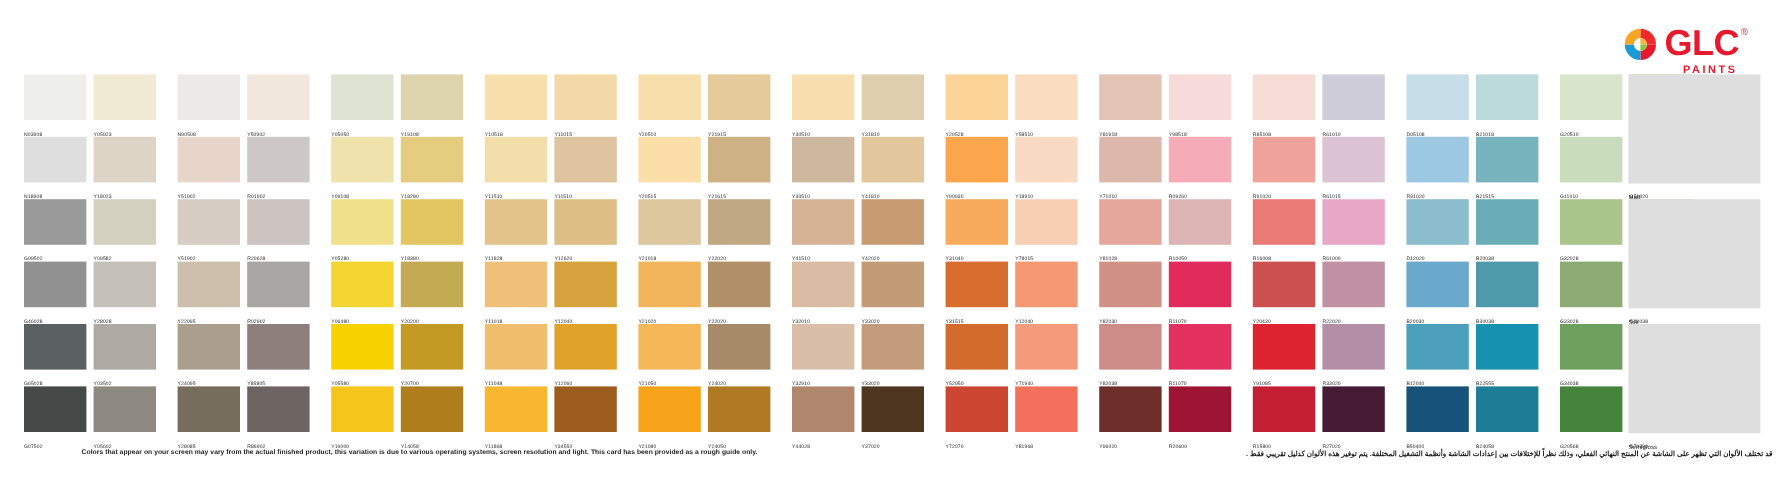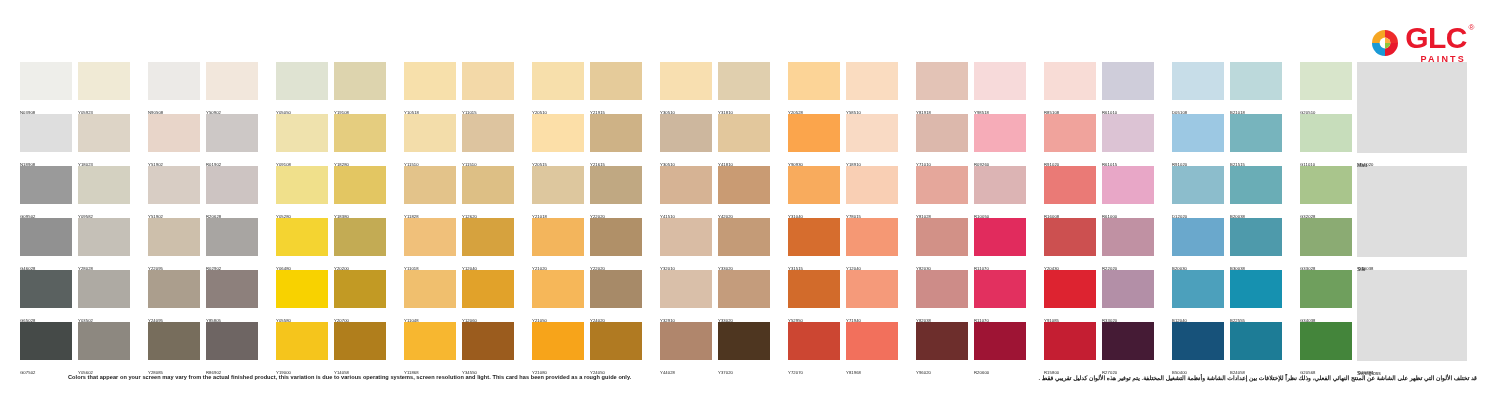--- a/index.html
+++ b/index.html
@@ -18,11 +18,10 @@
   
   #logo-area {
     position: absolute;
-    right: 20px;
+    right: 38px;
     top: 22px;
     height: 42px;
     display: flex;
-    align-items: center;
     gap: 5px;
   }
   .logo-mark {

